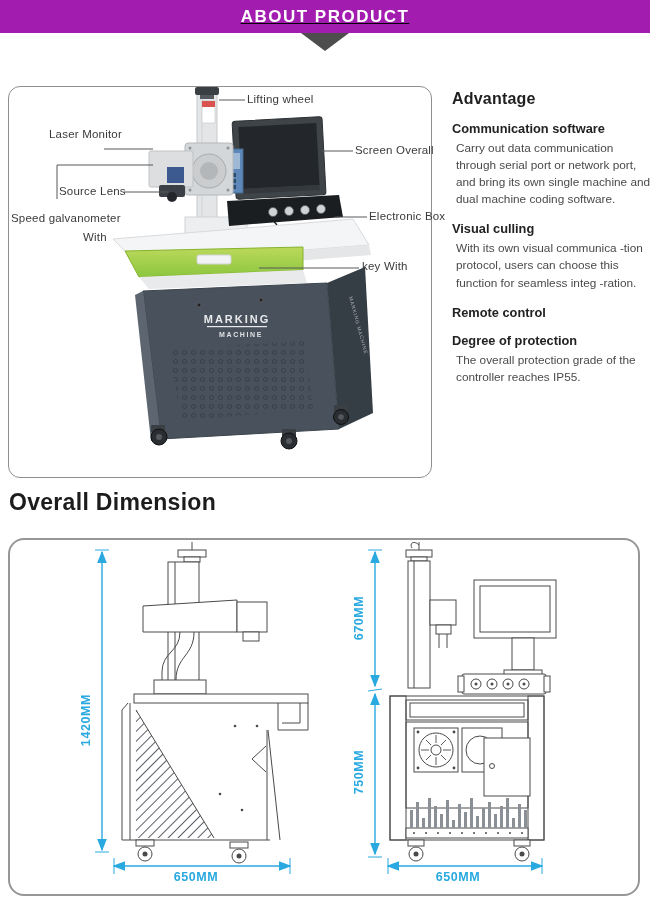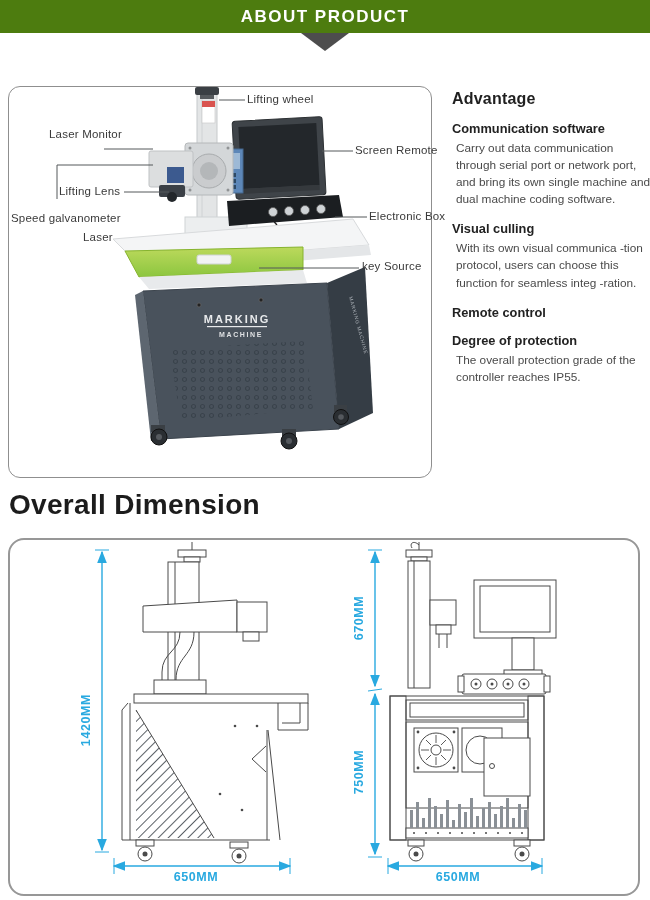--- a/index.html
+++ b/index.html
@@ -9,8 +9,8 @@
     -webkit-font-smoothing:antialiased;
   }
   
-  .banner{position:absolute;left:0;top:0;width:650px;height:33px;background:#4d7c0f;
-          display:flex;align-items:center;justify-content:center;}
+  .banner{position:absolute;left:0;top:0;width:650px;height:33px;background:#a21caf;
+          display:flex;align-items:center;justify-content:center;text-decoration:underline;}
   .banner-title{color:#fff;font-size:17px;font-weight:600;letter-spacing:1.5px;}
   .banner-tri{position:absolute;left:301px;top:33px;width:0;height:0;
               border-left:24px solid transparent;border-right:24px solid transparent;

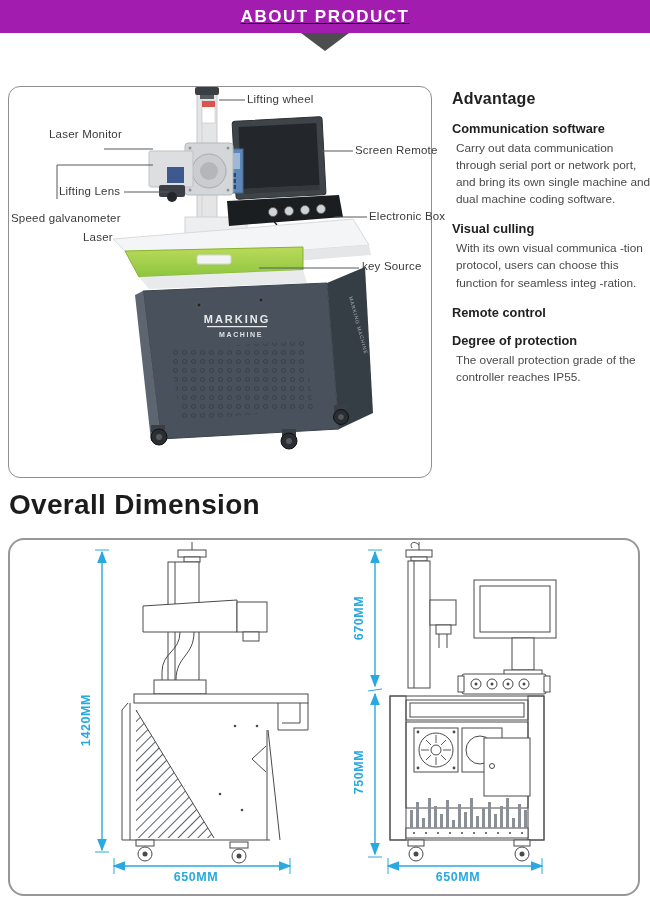--- a/index.html
+++ b/index.html
@@ -163,7 +163,7 @@
 
   <div class="callout" style="left:238px;top:6px">Lifting wheel</div>
   <div class="callout" style="left:40px;top:41px">Laser Monitor</div>
-  <div class="callout" style="left:346px;top:57px">Screen Remote</div>
+  <div class="callout" style="left:346px;top:57px">Screen Overall</div>
   <div class="callout" style="left:50px;top:98px">Lifting Lens</div>
   <div class="callout" style="left:2px;top:125px">Speed galvanometer</div>
   <div class="callout" style="left:74px;top:144px">Laser</div>

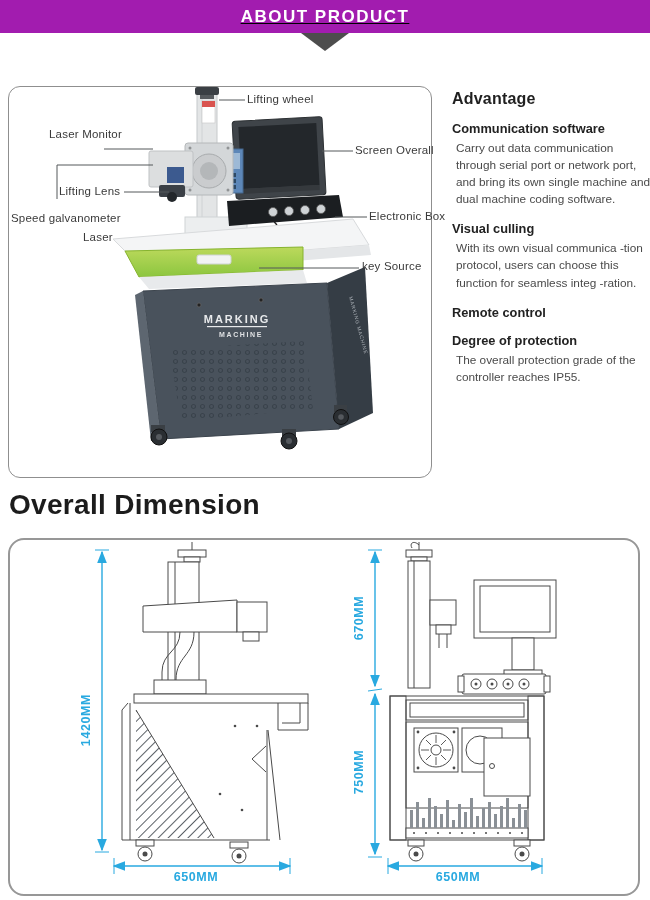--- a/index.html
+++ b/index.html
@@ -164,7 +164,7 @@
   <div class="callout" style="left:238px;top:6px">Lifting wheel</div>
   <div class="callout" style="left:40px;top:41px">Laser Monitor</div>
   <div class="callout" style="left:346px;top:57px">Screen Overall</div>
-  <div class="callout" style="left:50px;top:98px">Lifting Lens</div>
+  <div class="callout" style="left:50px;top:98px">Source Lens</div>
   <div class="callout" style="left:2px;top:125px">Speed galvanometer</div>
   <div class="callout" style="left:74px;top:144px">Laser</div>
   <div class="callout" style="left:360px;top:123px">Electronic Box</div>

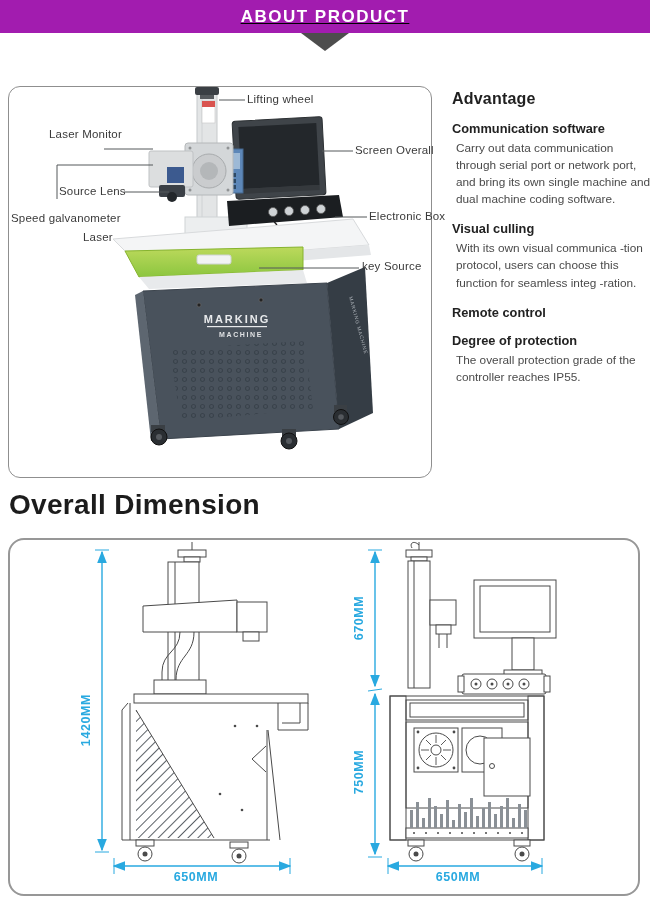--- a/index.html
+++ b/index.html
@@ -166,7 +166,7 @@
   <div class="callout" style="left:346px;top:57px">Screen Overall</div>
   <div class="callout" style="left:50px;top:98px">Source Lens</div>
   <div class="callout" style="left:2px;top:125px">Speed galvanometer</div>
-  <div class="callout" style="left:74px;top:144px">Laser</div>
+  <div class="callout" style="left:74px;top:144px">With</div>
   <div class="callout" style="left:360px;top:123px">Electronic Box</div>
   <div class="callout" style="left:353px;top:173px">key Source</div>
 </div>

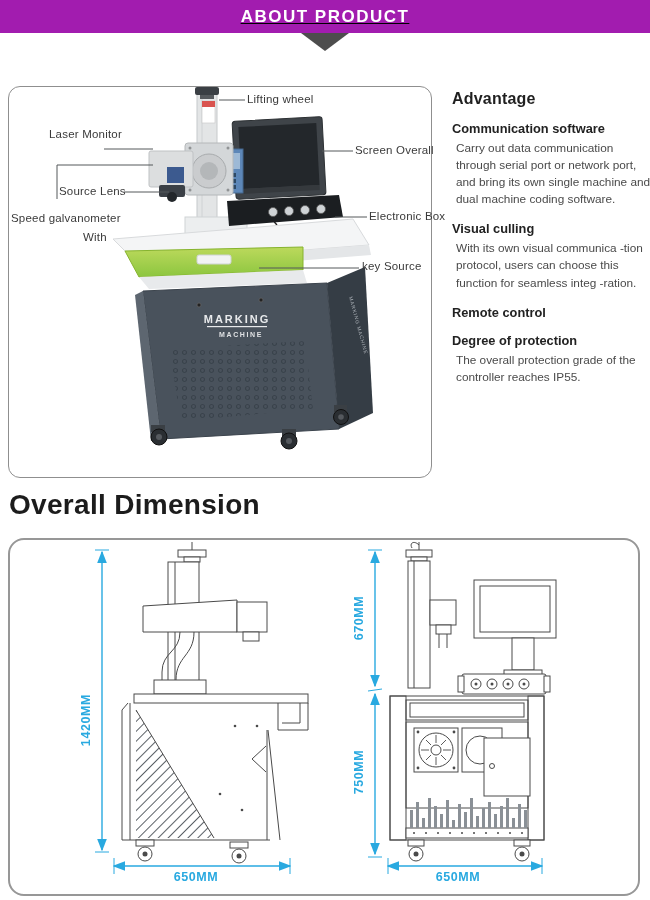--- a/index.html
+++ b/index.html
@@ -168,7 +168,7 @@
   <div class="callout" style="left:2px;top:125px">Speed galvanometer</div>
   <div class="callout" style="left:74px;top:144px">With</div>
   <div class="callout" style="left:360px;top:123px">Electronic Box</div>
-  <div class="callout" style="left:353px;top:173px">key Source</div>
+  <div class="callout" style="left:353px;top:173px">key With</div>
 </div>
 
 <div class="advantage">

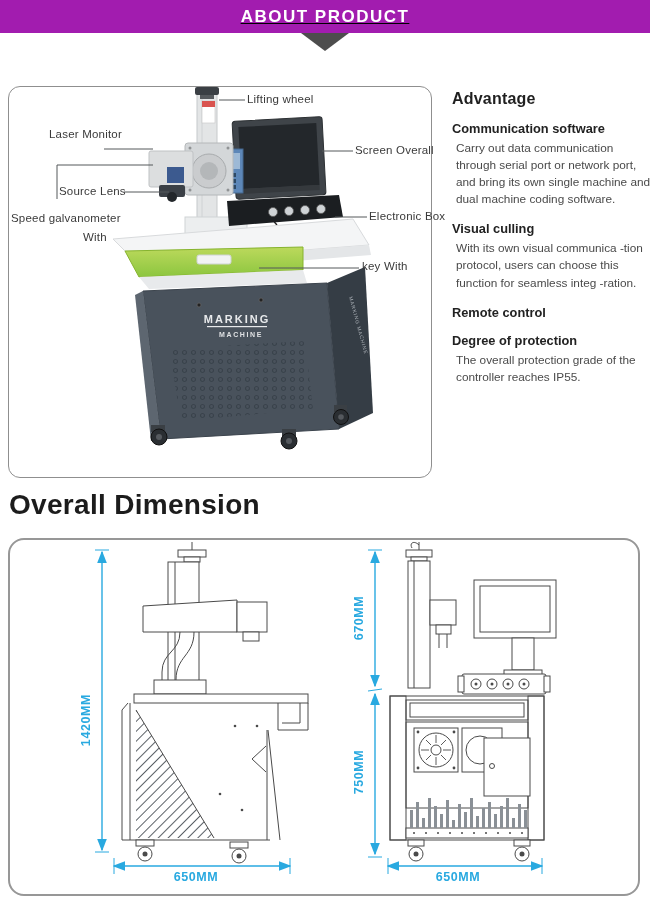--- a/index.html
+++ b/index.html
@@ -26,7 +26,7 @@
   .adv-head{font-size:12.8px;font-weight:700;color:#222;margin:13px 0 4px 0;}
   .adv-body{font-size:11.8px;line-height:1.45;color:#4a4a4a;margin:4px;width:198px;}
   
-  .dim-title{position:absolute;left:9px;top:489px;font-size:28px;font-weight:700;
+  .dim-title{position:absolute;left:9px;top:489px;font-size:23px;font-weight:700;
              color:#1c1c1c;letter-spacing:.3px;}
   .dim-box{position:absolute;left:8px;top:538px;width:632px;height:358px;
            border:2px solid #979797;border-radius:16px;background:#fff;box-sizing:border-box;}

